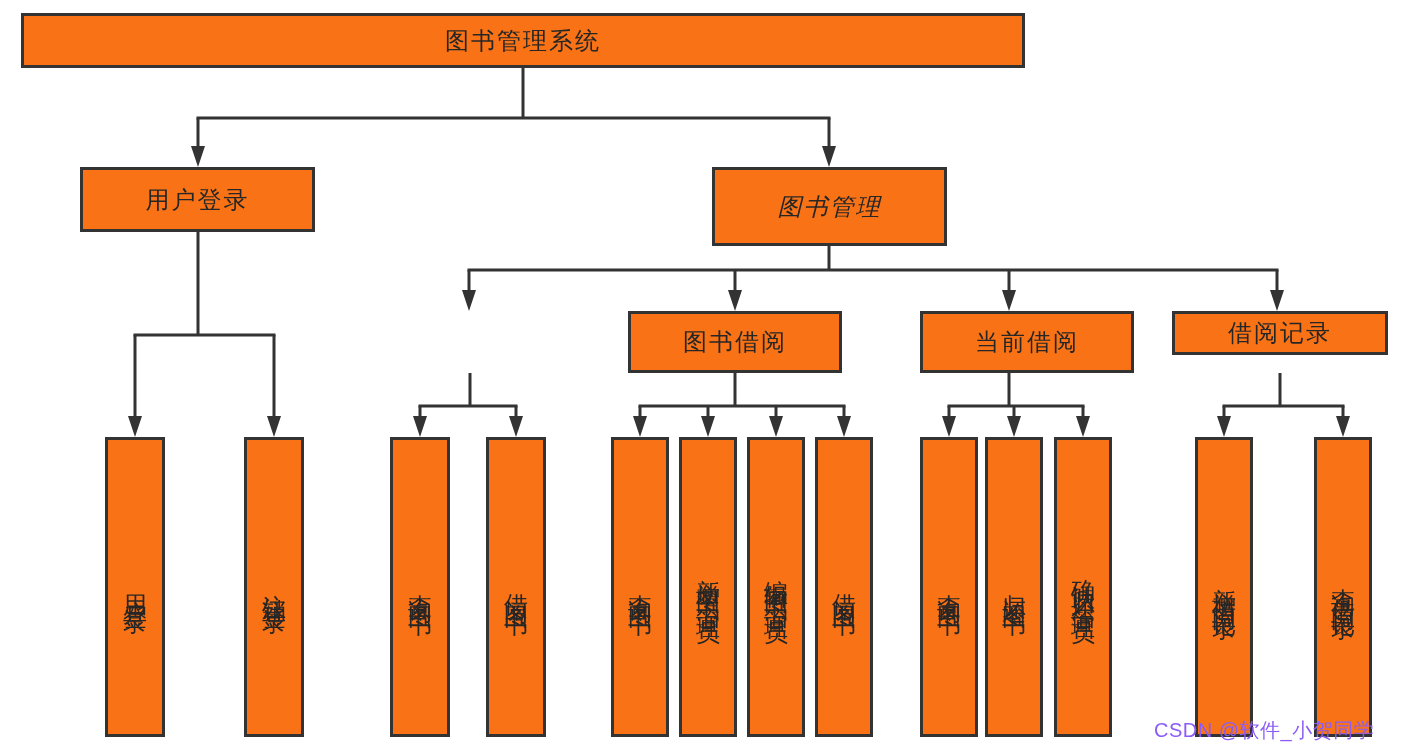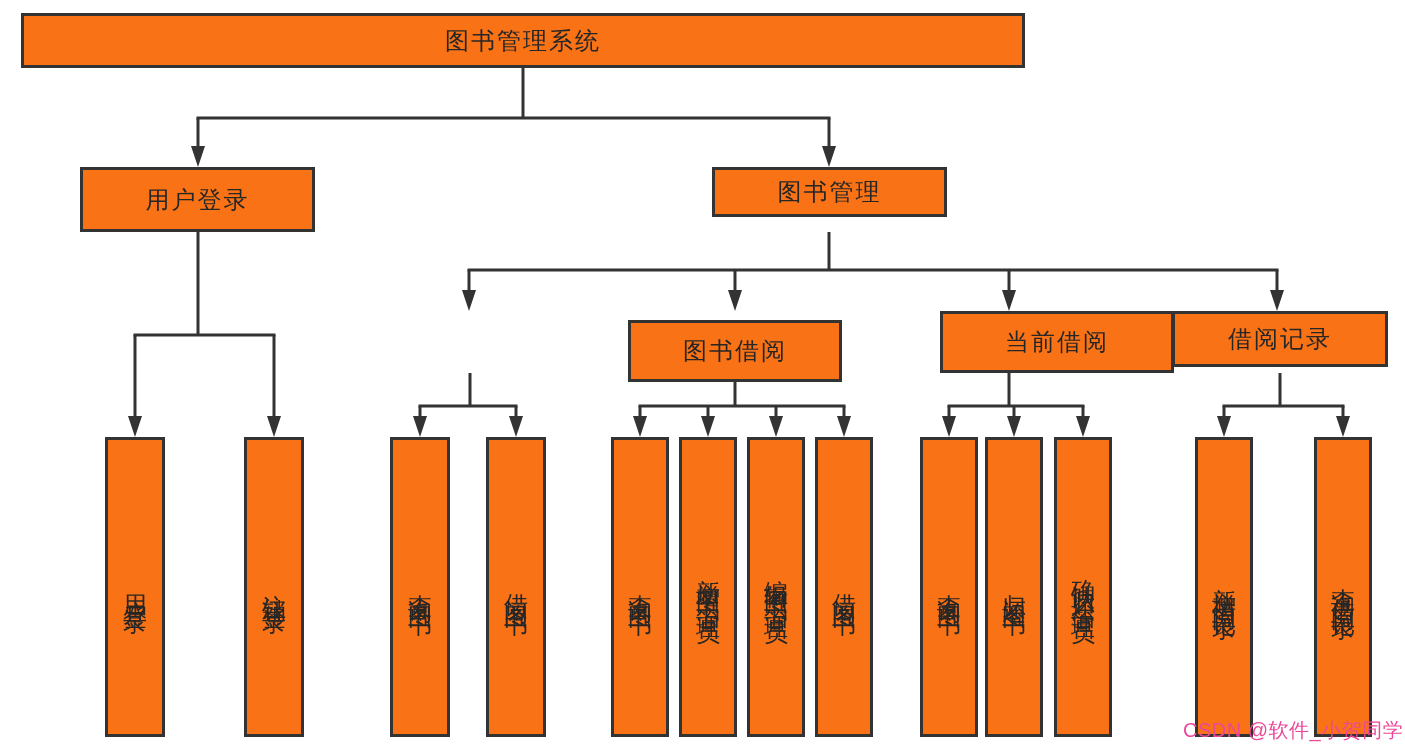--- a/index.html
+++ b/index.html
@@ -124,7 +124,7 @@
   <div class="box hbox" style="left:21px; top:13px; width:1004px; height:55px;">图书管理系统</div>
 
   <div class="box hbox" style="left:80px; top:167px; width:235px; height:65px;">用户登录</div>
-  <div class="box hbox" style="left:712px; top:167px; width:235px; height:50px;">图书管理</div>
+  <div class="box hbox" style="left:712px; top:167px; width:235px; height:79px;font-style:italic;">图书管理</div>
 
   <div class="box hbox" style="left:628px; top:320px; width:214px; height:62px;text-align:center;">图书借阅</div>
   <div class="box hbox" style="left:940px; top:311px; width:234px; height:62px;">当前借阅</div>

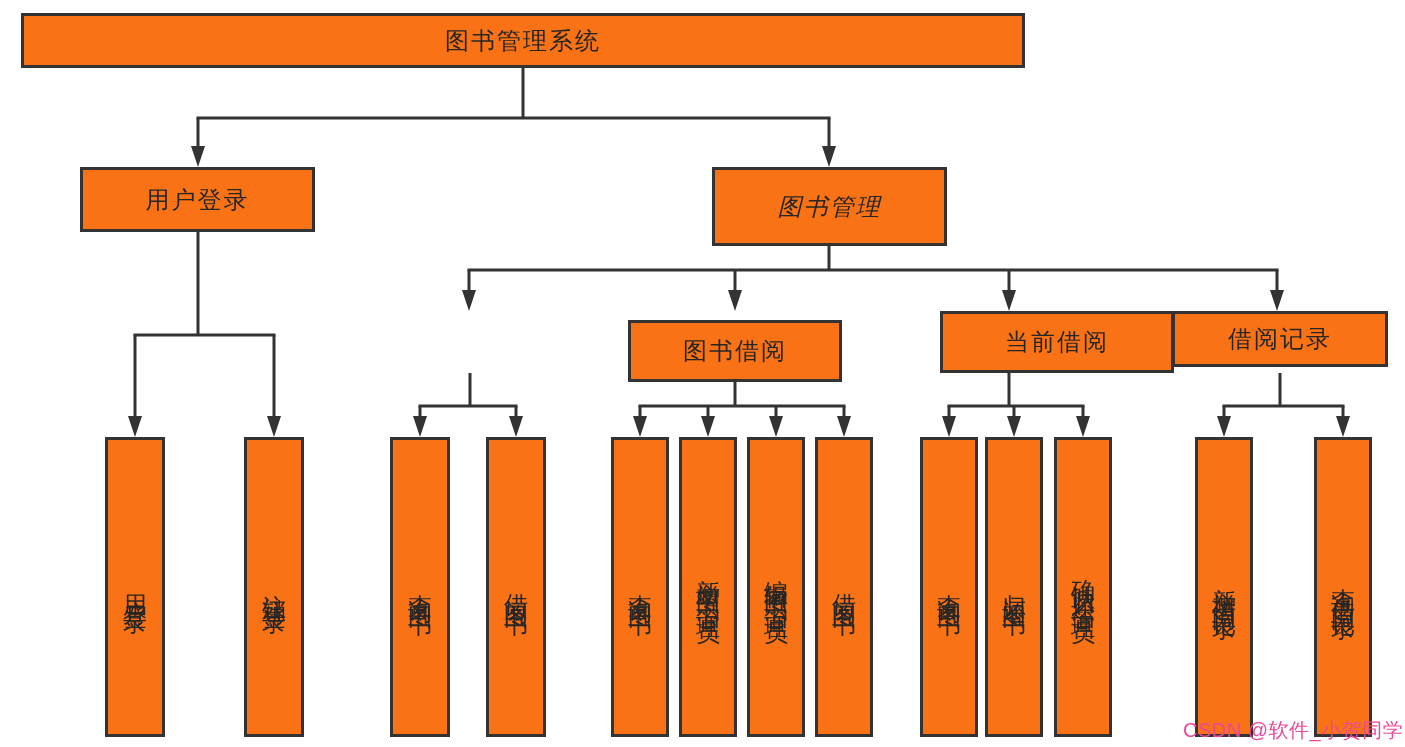--- a/index.html
+++ b/index.html
@@ -126,7 +126,7 @@
   <div class="box hbox" style="left:80px; top:167px; width:235px; height:65px;">用户登录</div>
   <div class="box hbox" style="left:712px; top:167px; width:235px; height:79px;font-style:italic;">图书管理</div>
 
-  <div class="box hbox" style="left:628px; top:320px; width:214px; height:62px;text-align:center;">图书借阅</div>
+  <div class="box hbox" style="left:628px; top:311px; width:214px; height:62px;text-align:center;">图书借阅</div>
   <div class="box hbox" style="left:940px; top:311px; width:234px; height:62px;">当前借阅</div>
   <div class="box hbox" style="left:1172px; top:311px; width:216px; height:56px;">借阅记录</div>
 

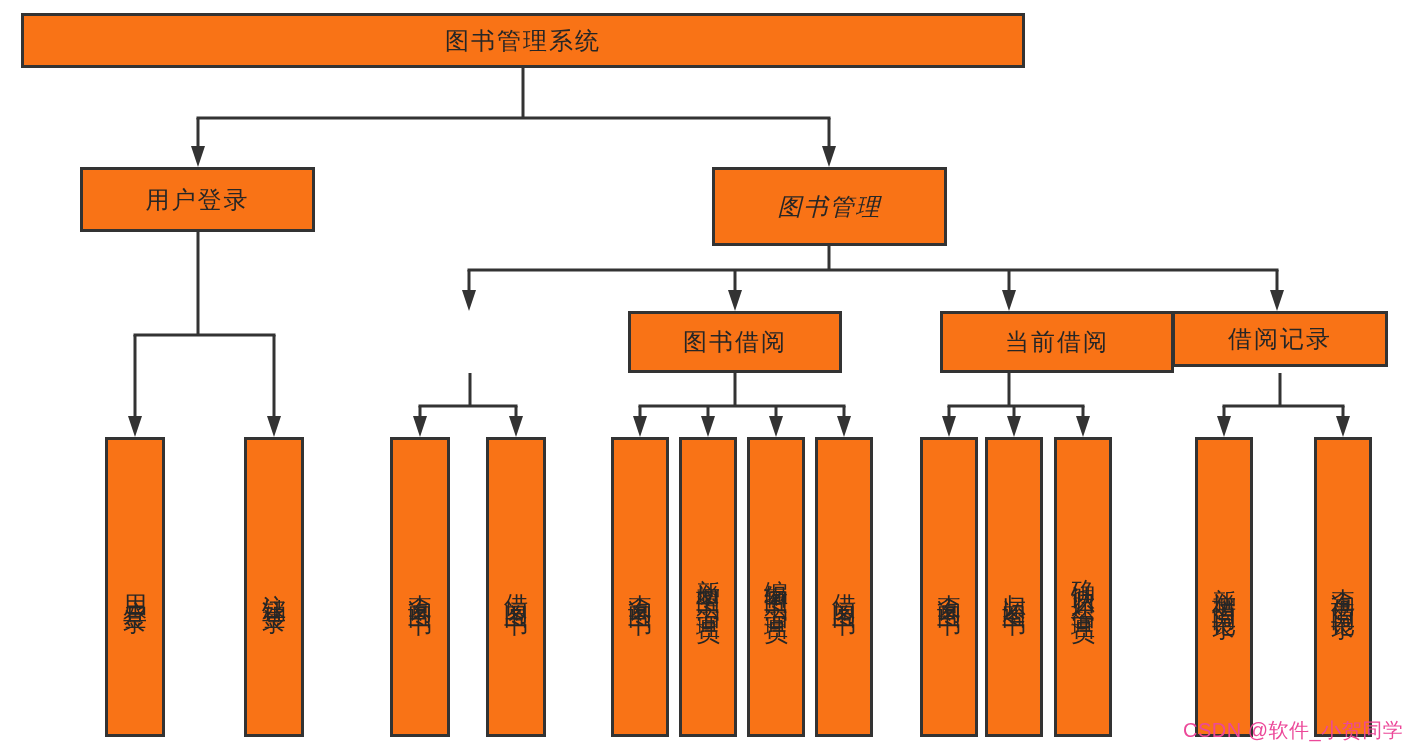--- a/index.html
+++ b/index.html
@@ -127,7 +127,7 @@
   <div class="box hbox" style="left:712px; top:167px; width:235px; height:79px;font-style:italic;">图书管理</div>
 
   <div class="box hbox" style="left:628px; top:311px; width:214px; height:62px;text-align:center;">图书借阅</div>
-  <div class="box hbox" style="left:940px; top:311px; width:234px; height:62px;">当前借阅</div>
+  <div class="box hbox" style="left:920px; top:311px; width:214px; height:62px;">当前借阅</div>
   <div class="box hbox" style="left:1172px; top:311px; width:216px; height:56px;">借阅记录</div>
 
   <div class="box" style="left:105px; top:437px; width:60px; height:300px;">

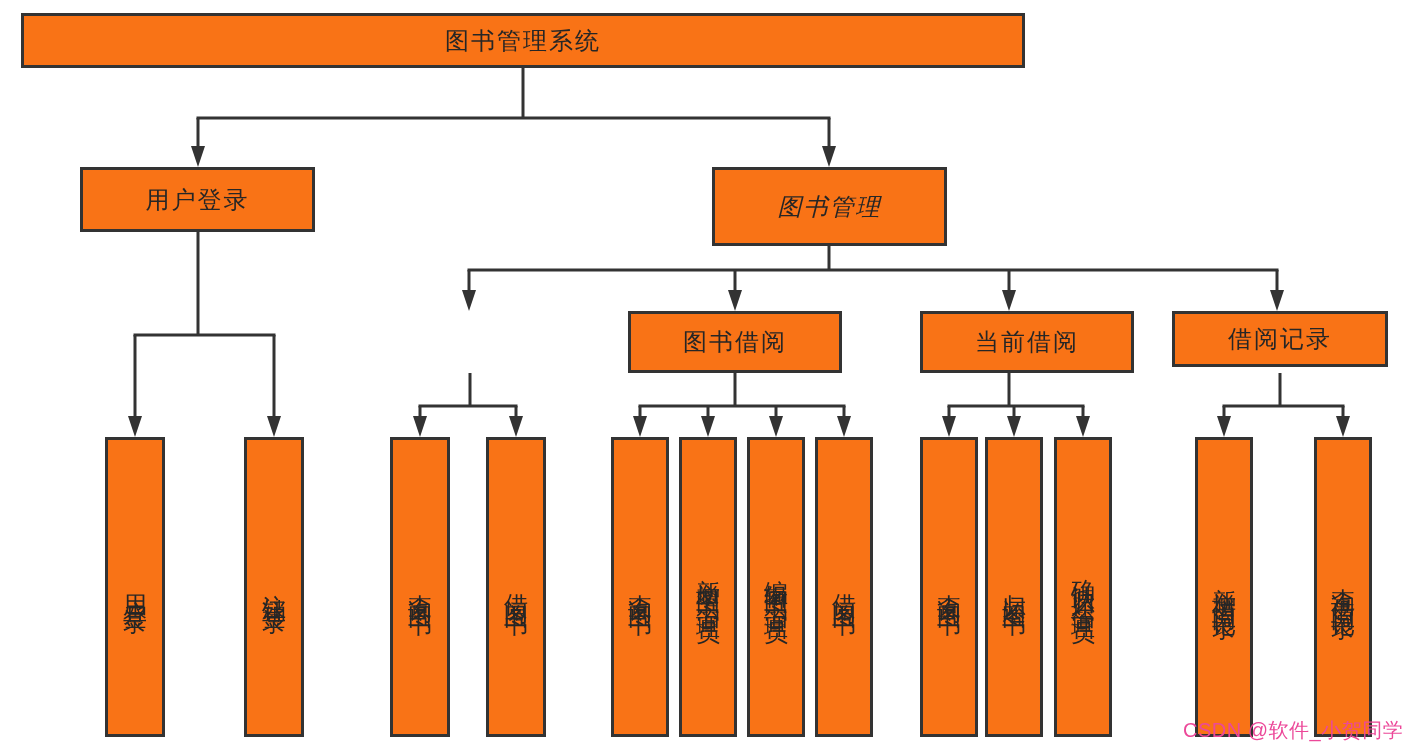--- a/index.html
+++ b/index.html
@@ -128,7 +128,7 @@
 
   <div class="box hbox" style="left:628px; top:311px; width:214px; height:62px;text-align:center;">图书借阅</div>
   <div class="box hbox" style="left:920px; top:311px; width:214px; height:62px;">当前借阅</div>
-  <div class="box hbox" style="left:1172px; top:311px; width:216px; height:56px;">借阅记录</div>
+  <div class="box hbox" style="left:1172px; top:311px; width:216px; height:44px;">借阅记录</div>
 
   <div class="box" style="left:105px; top:437px; width:60px; height:300px;">
     <span class="vtext">用户登录</span>

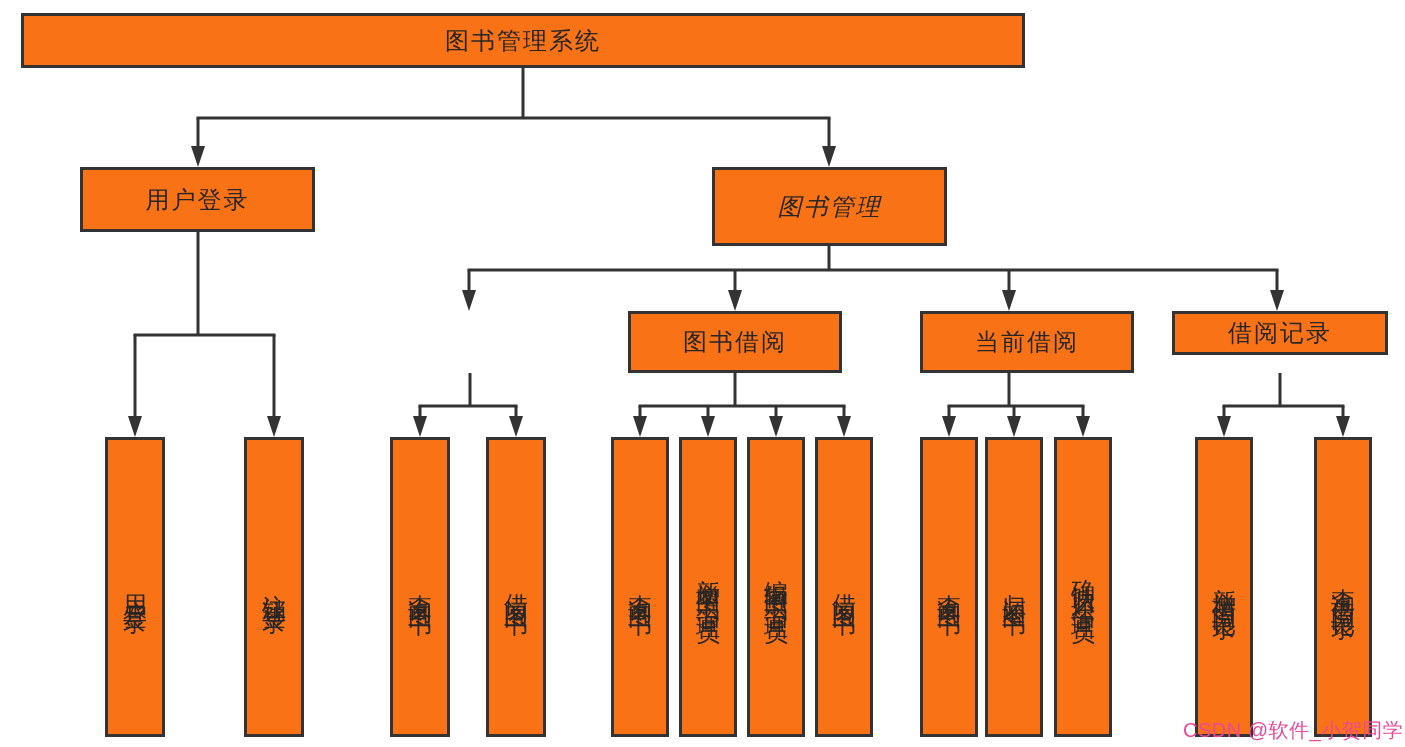--- a/index.html
+++ b/index.html
@@ -37,10 +37,10 @@
   }
   .watermark {
     position: absolute;
-    left: 1183px;
+    left: 1154px;
     top: 717px;
     font-size: 20px;
-    color: #ec4899;
+    color: #8b5cf6;
     letter-spacing: 0.5px;
     white-space: nowrap;
     z-index: 10;

